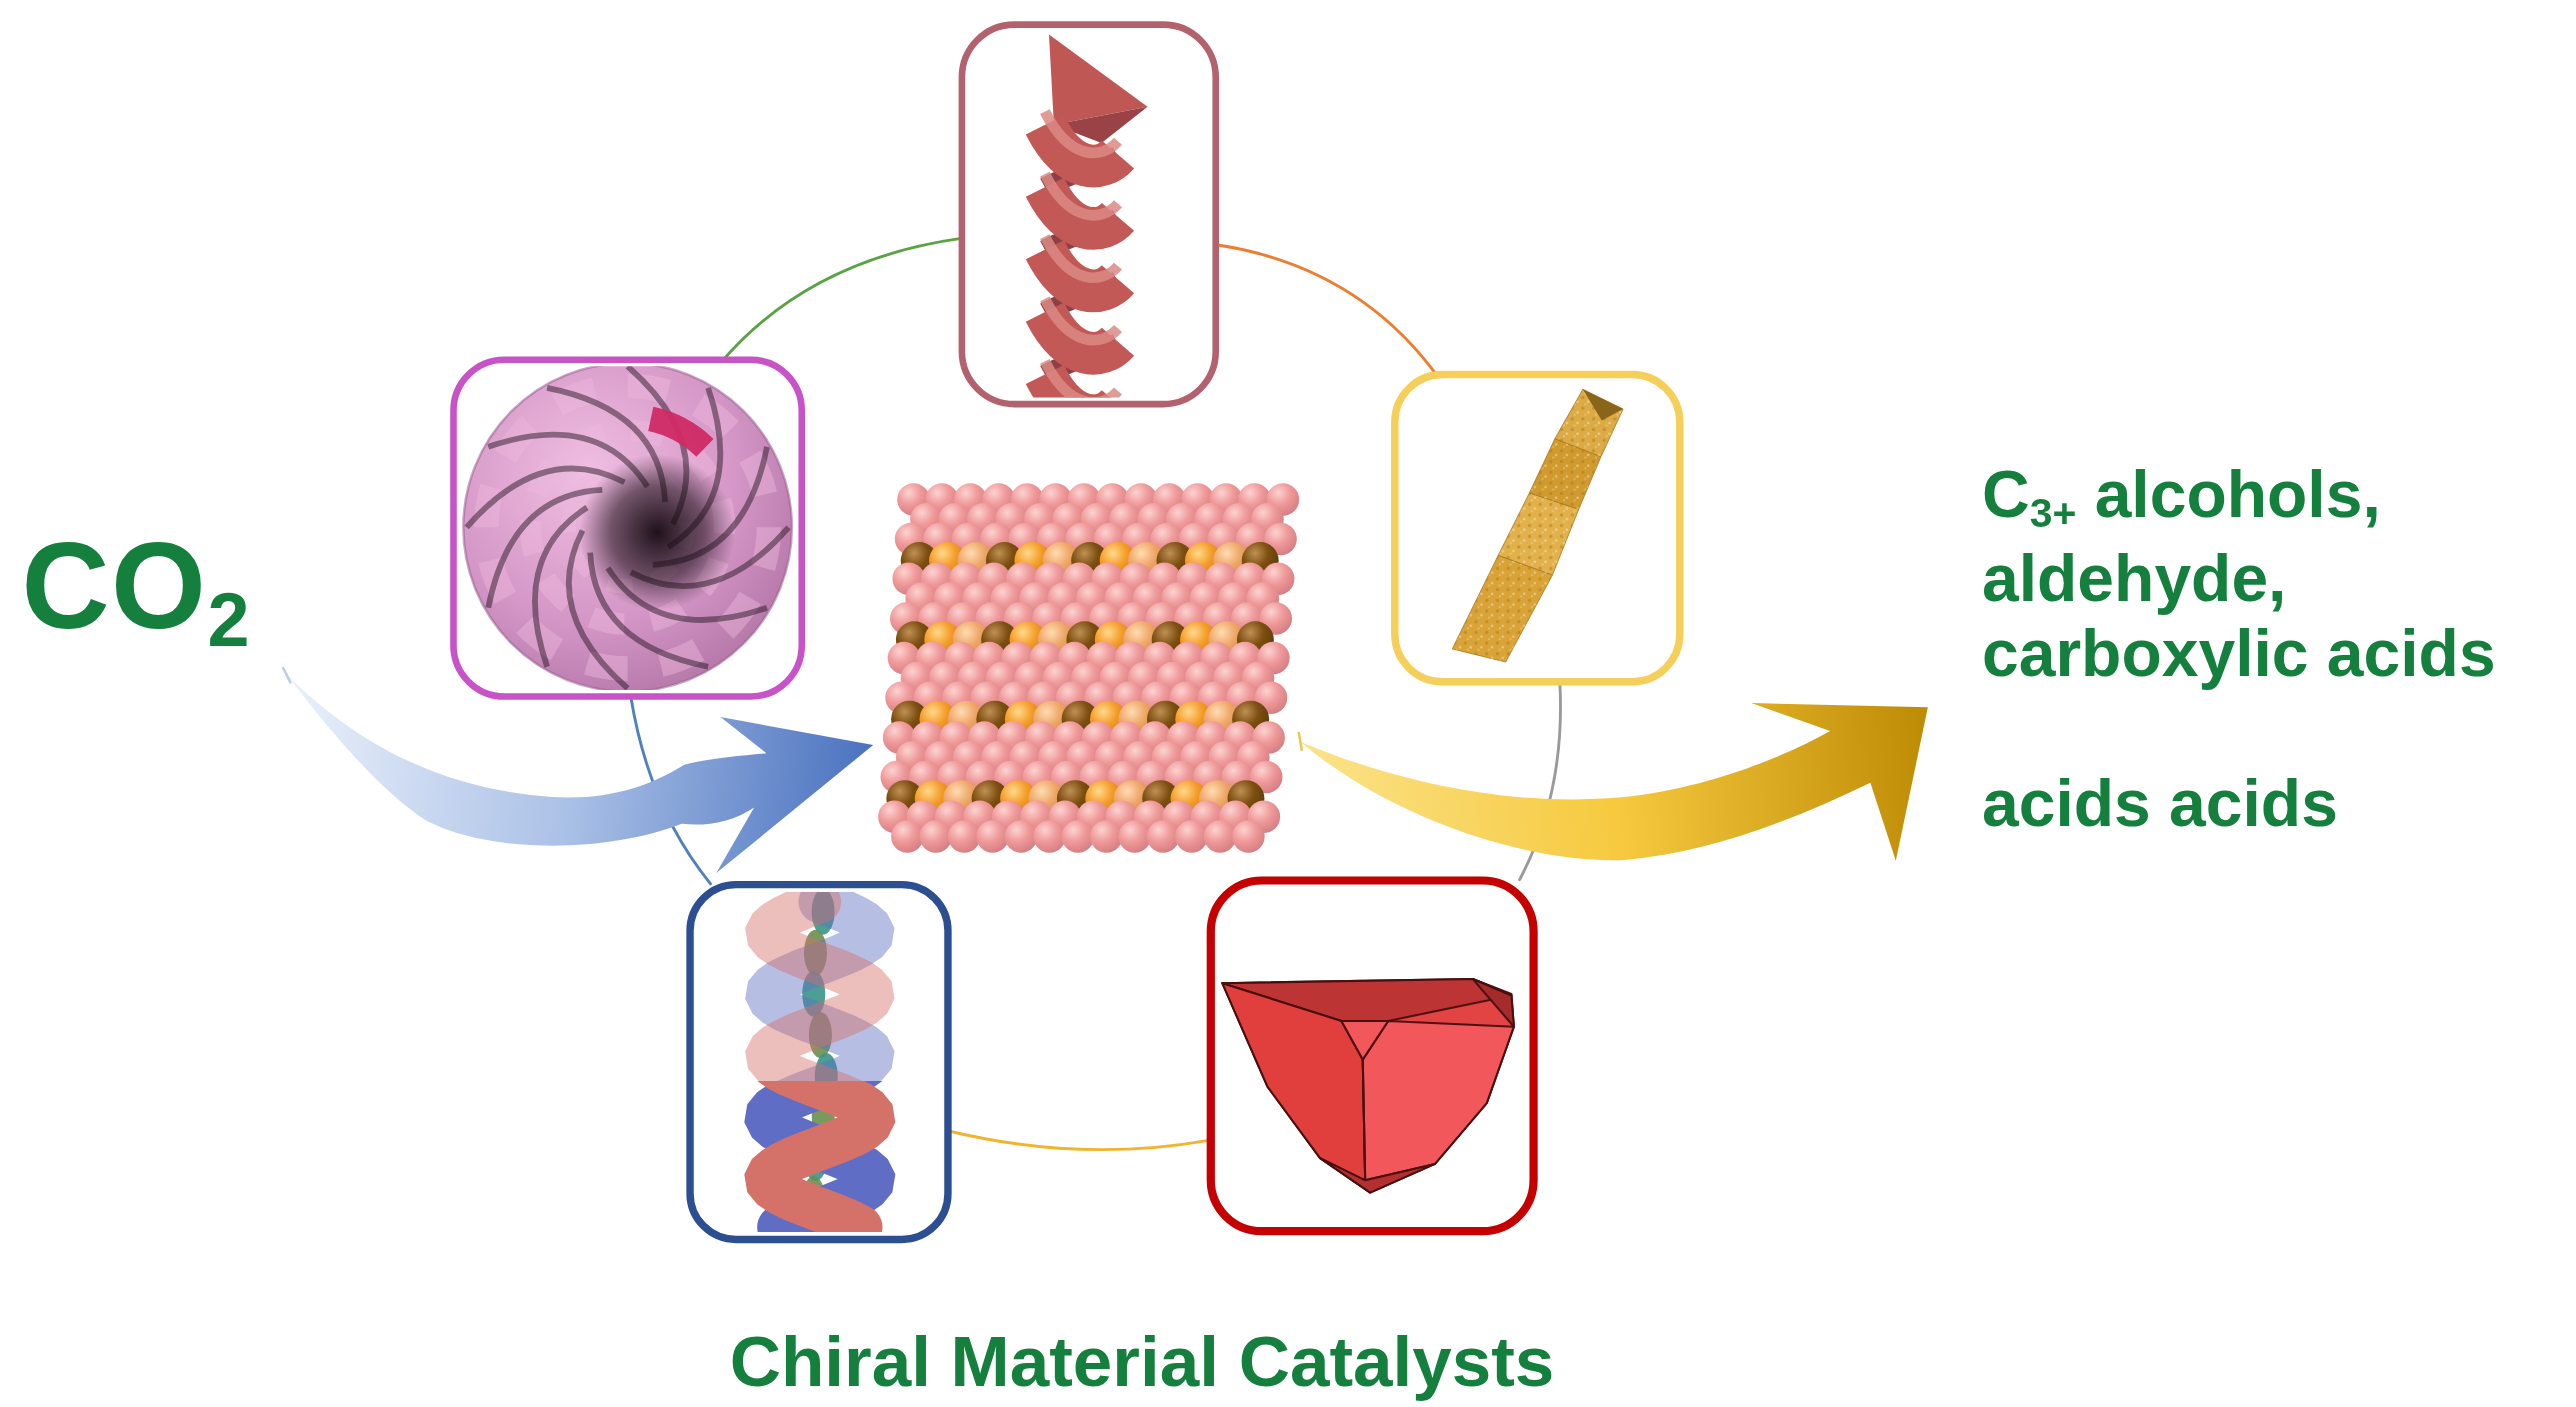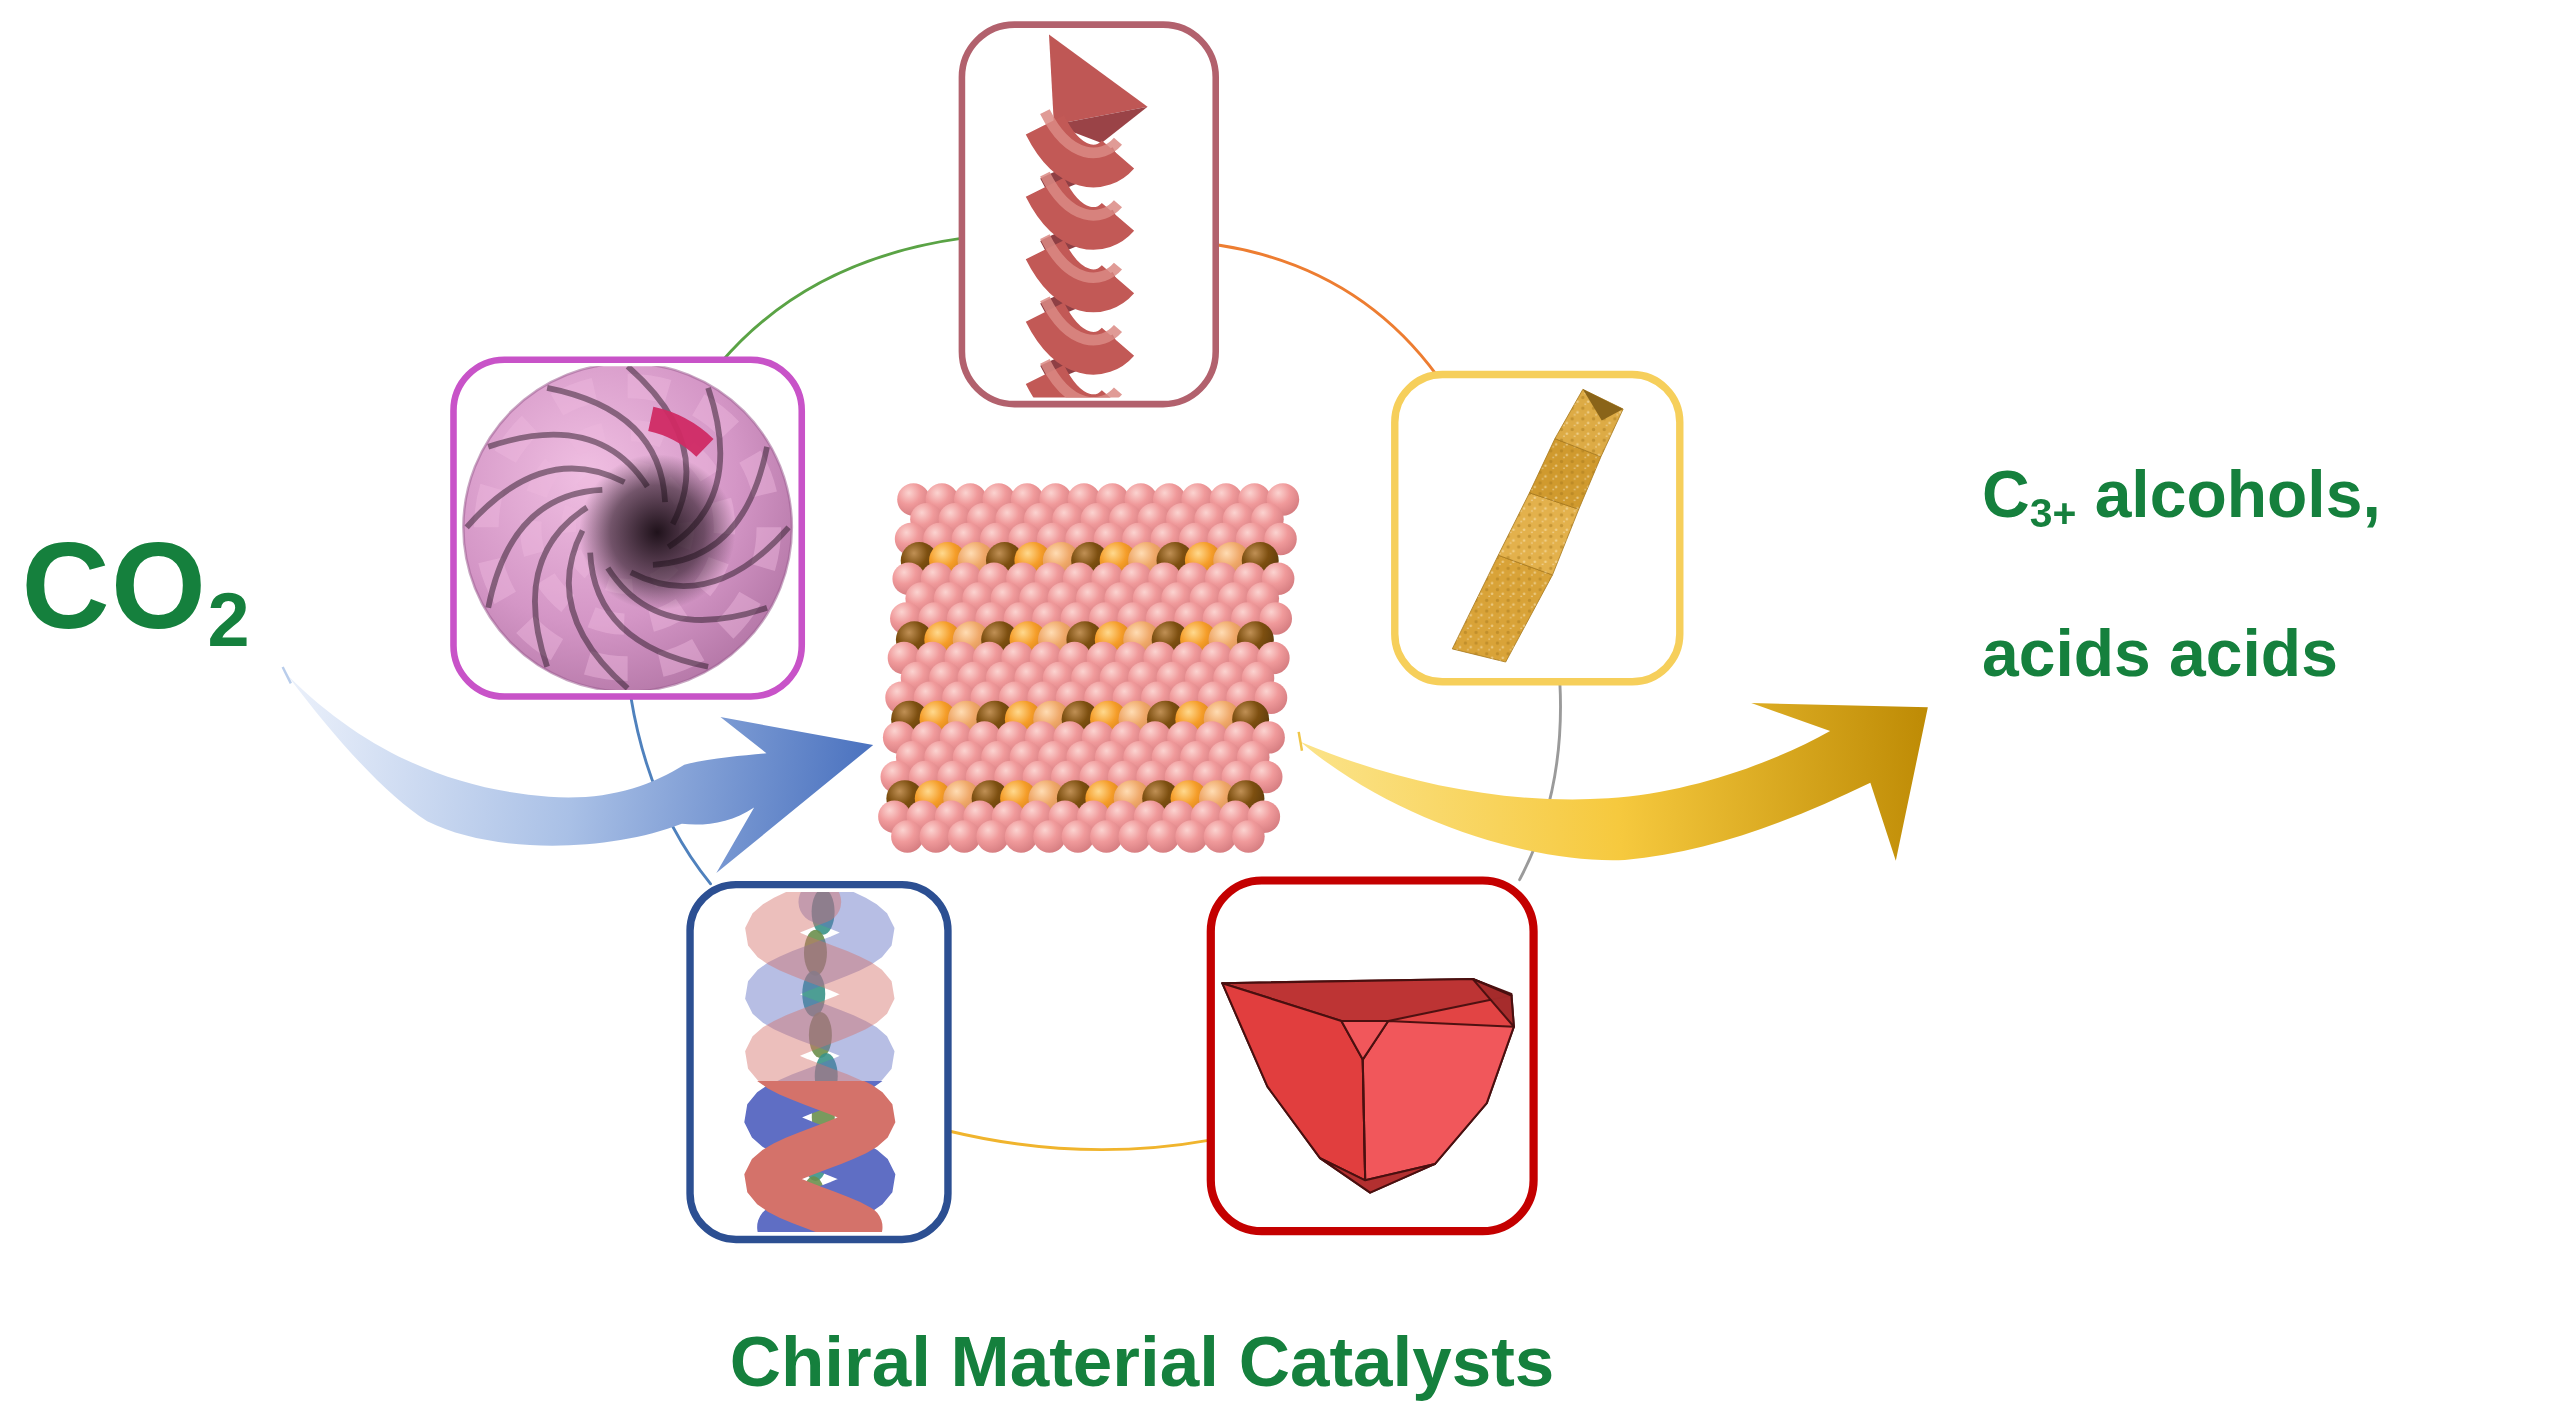--- a/index.html
+++ b/index.html
@@ -491,6 +491,7 @@
 
   <div class="txt" id="products-text">
     <div><span>C</span><span class="subscript">3+</span><span> alcohols,</span></div>
+    <div>aldehyde,</div>
     <div class="prod-gap"></div>
     <div>acids acids</div>
   </div>

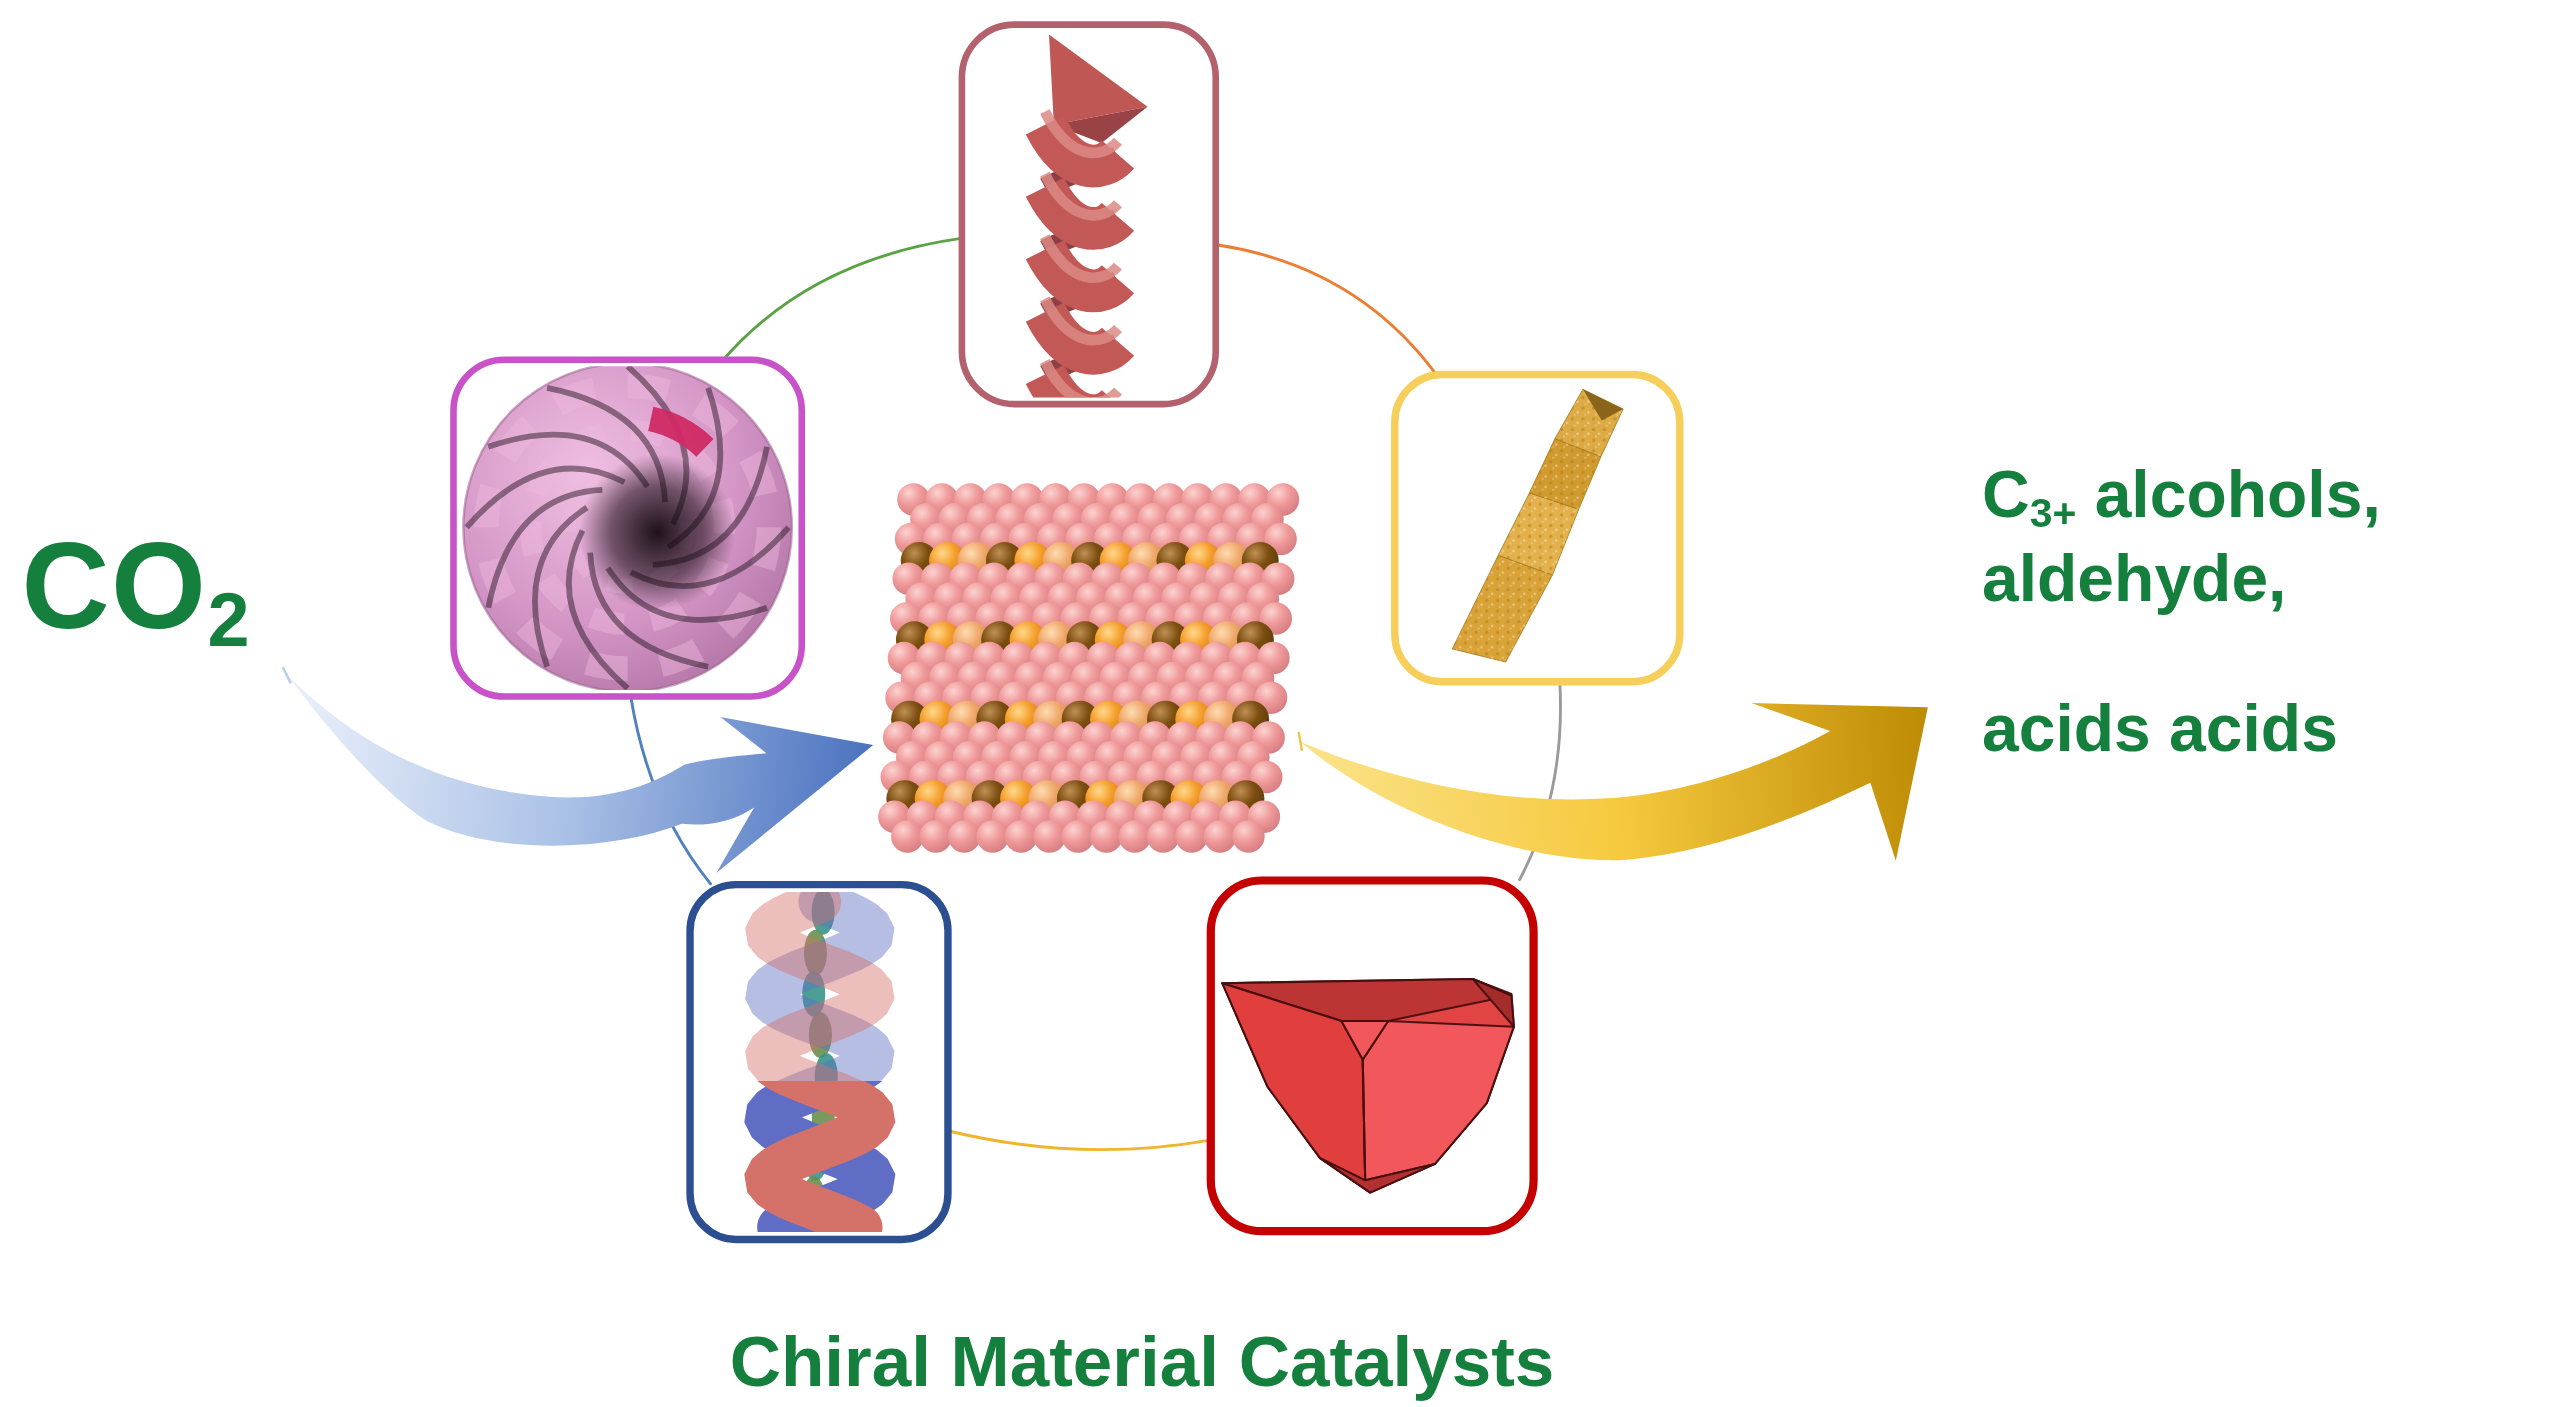--- a/index.html
+++ b/index.html
@@ -492,6 +492,7 @@
   <div class="txt" id="products-text">
     <div><span>C</span><span class="subscript">3+</span><span> alcohols,</span></div>
     <div>aldehyde,</div>
+    <div>carboxylic acids</div>
     <div class="prod-gap"></div>
     <div>acids acids</div>
   </div>

